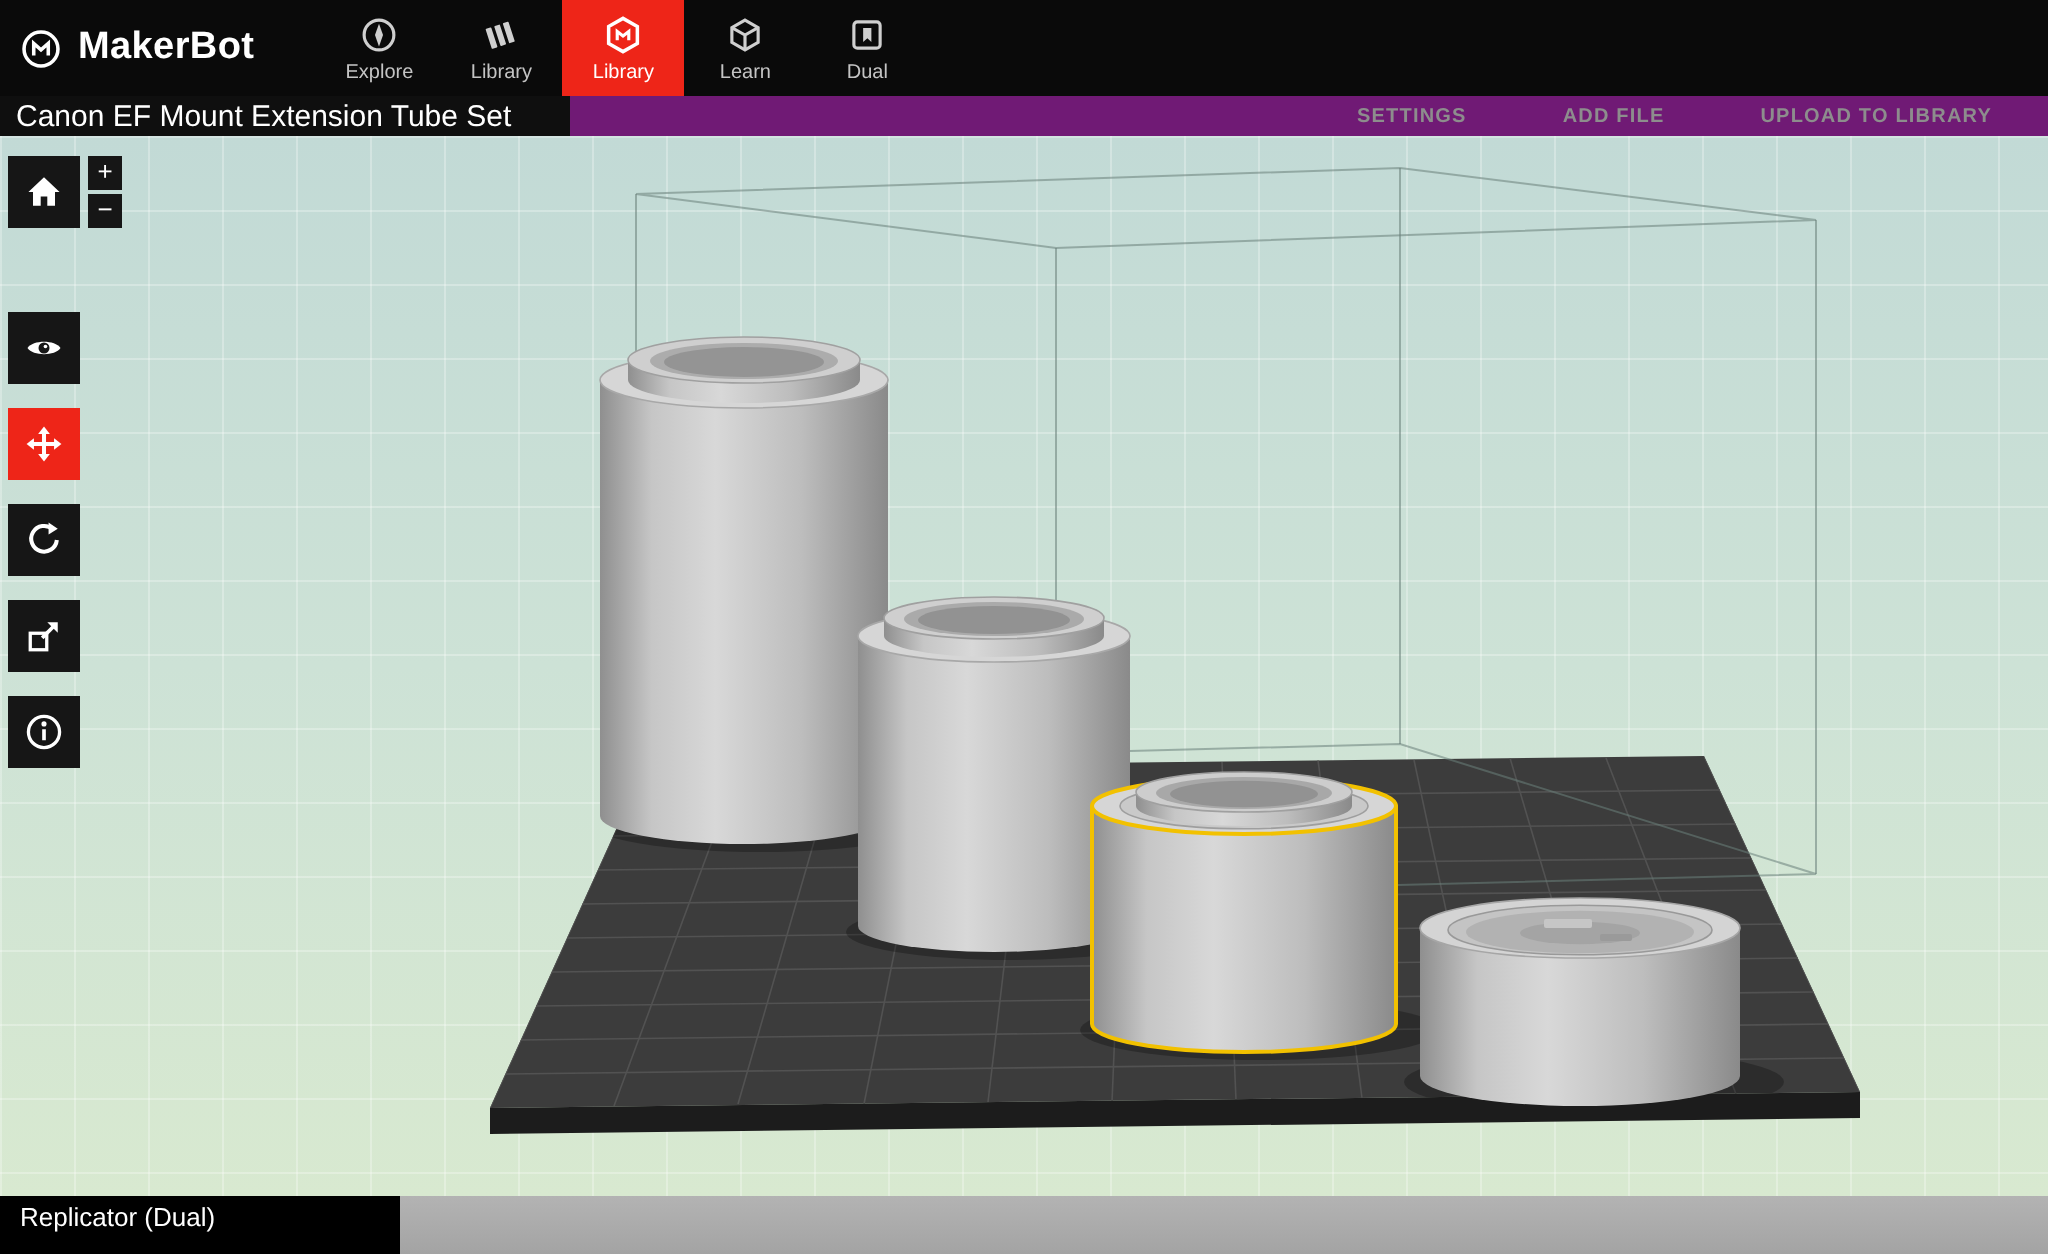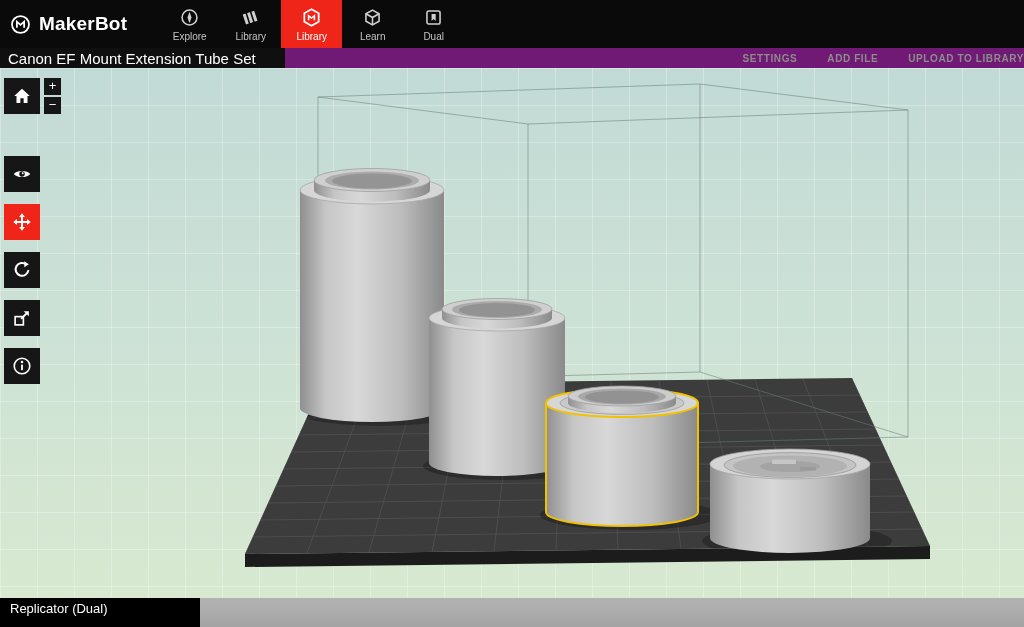--- a/index.html
+++ b/index.html
@@ -18,7 +18,7 @@
   .titlebar { height:20px; background:#701a75; display:flex; align-items:center; justify-content:space-between; }
   .title-wrap { background:#0f0f0f; height:100%; display:flex; align-items:center; padding:0 24px 0 8px; min-width:285px; }
   .doc-title { color:#fff; font-size:15px; white-space:nowrap; }
-  .tb-actions { display:flex; gap:30px; margin-right:0;justify-content:flex-end; }
+  .tb-actions { display:flex; gap:48px; margin-right:28px;justify-content:flex-end; }
   .tb-action { color:#8d8d8d; font-size:10px; font-weight:bold; letter-spacing:0.6px; cursor:pointer; }
 
   

